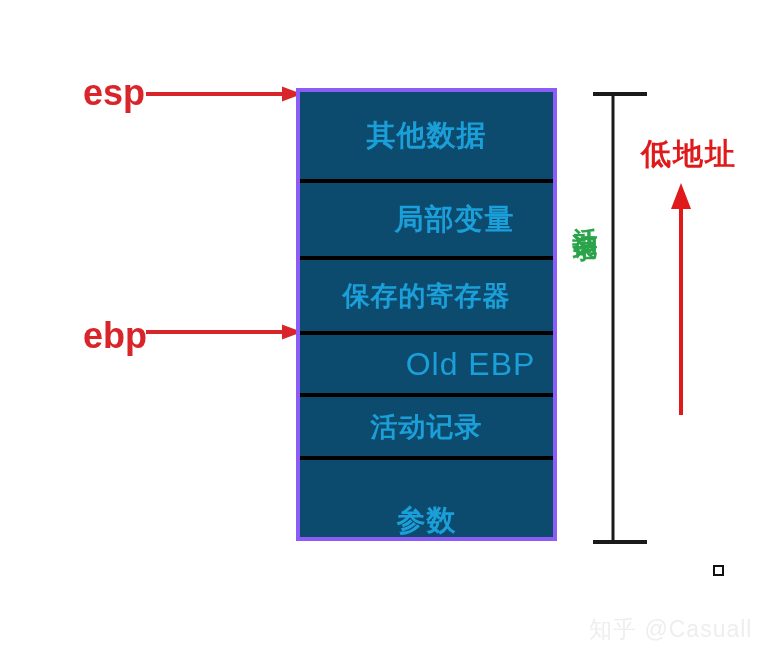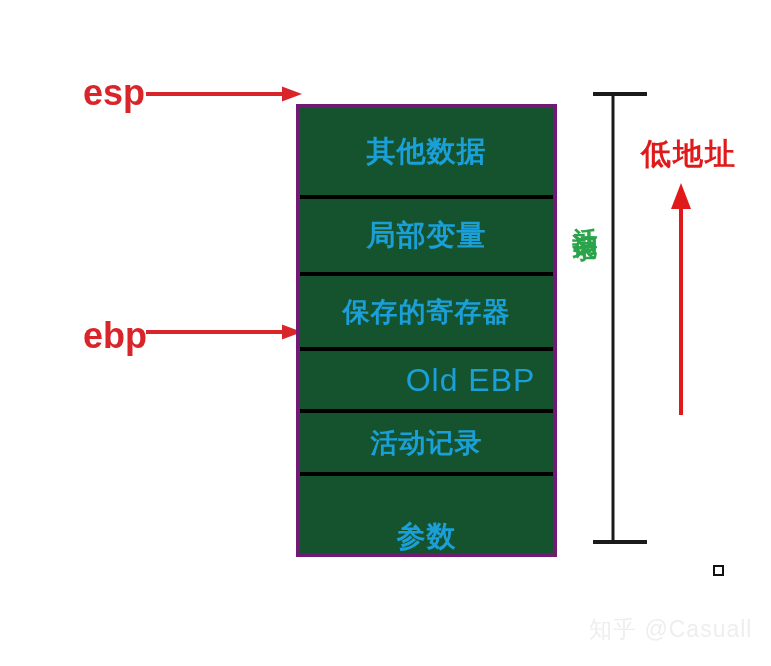--- a/index.html
+++ b/index.html
@@ -27,12 +27,12 @@
   .stack-box {
     position: absolute;
     left: 296px;
-    top: 104px;
+    top: 88px;
     width: 261px;
     height: 453px;
-    border: 4px solid #701a75;
+    border: 4px solid #8b5cf6;
     box-sizing: border-box;
-    background: #14532d;
+    background: #0c4a6e;
   }
 
   .stack-cell {

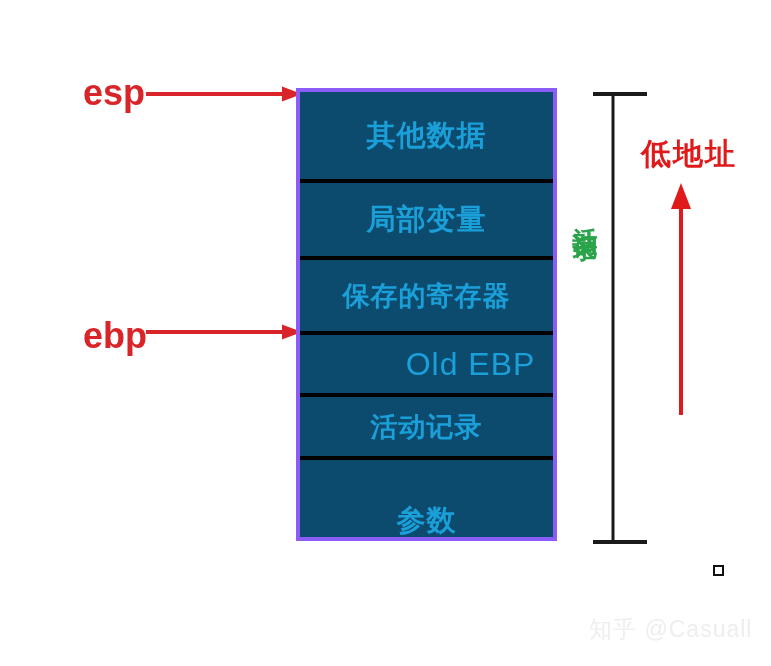--- a/index.html
+++ b/index.html
@@ -169,7 +169,7 @@
     </div>
     <div class="cell-divider" style="top:87px;"></div>
 
-    <div class="stack-cell" style="top:91px; height:73px; font-size:29px;">
+    <div class="stack-cell" style="top:91px; height:73px; font-size:29px;margin-left:28px;">
       <span class="cell-text">局部变量</span>
     </div>
     <div class="cell-divider" style="top:164px;"></div>

